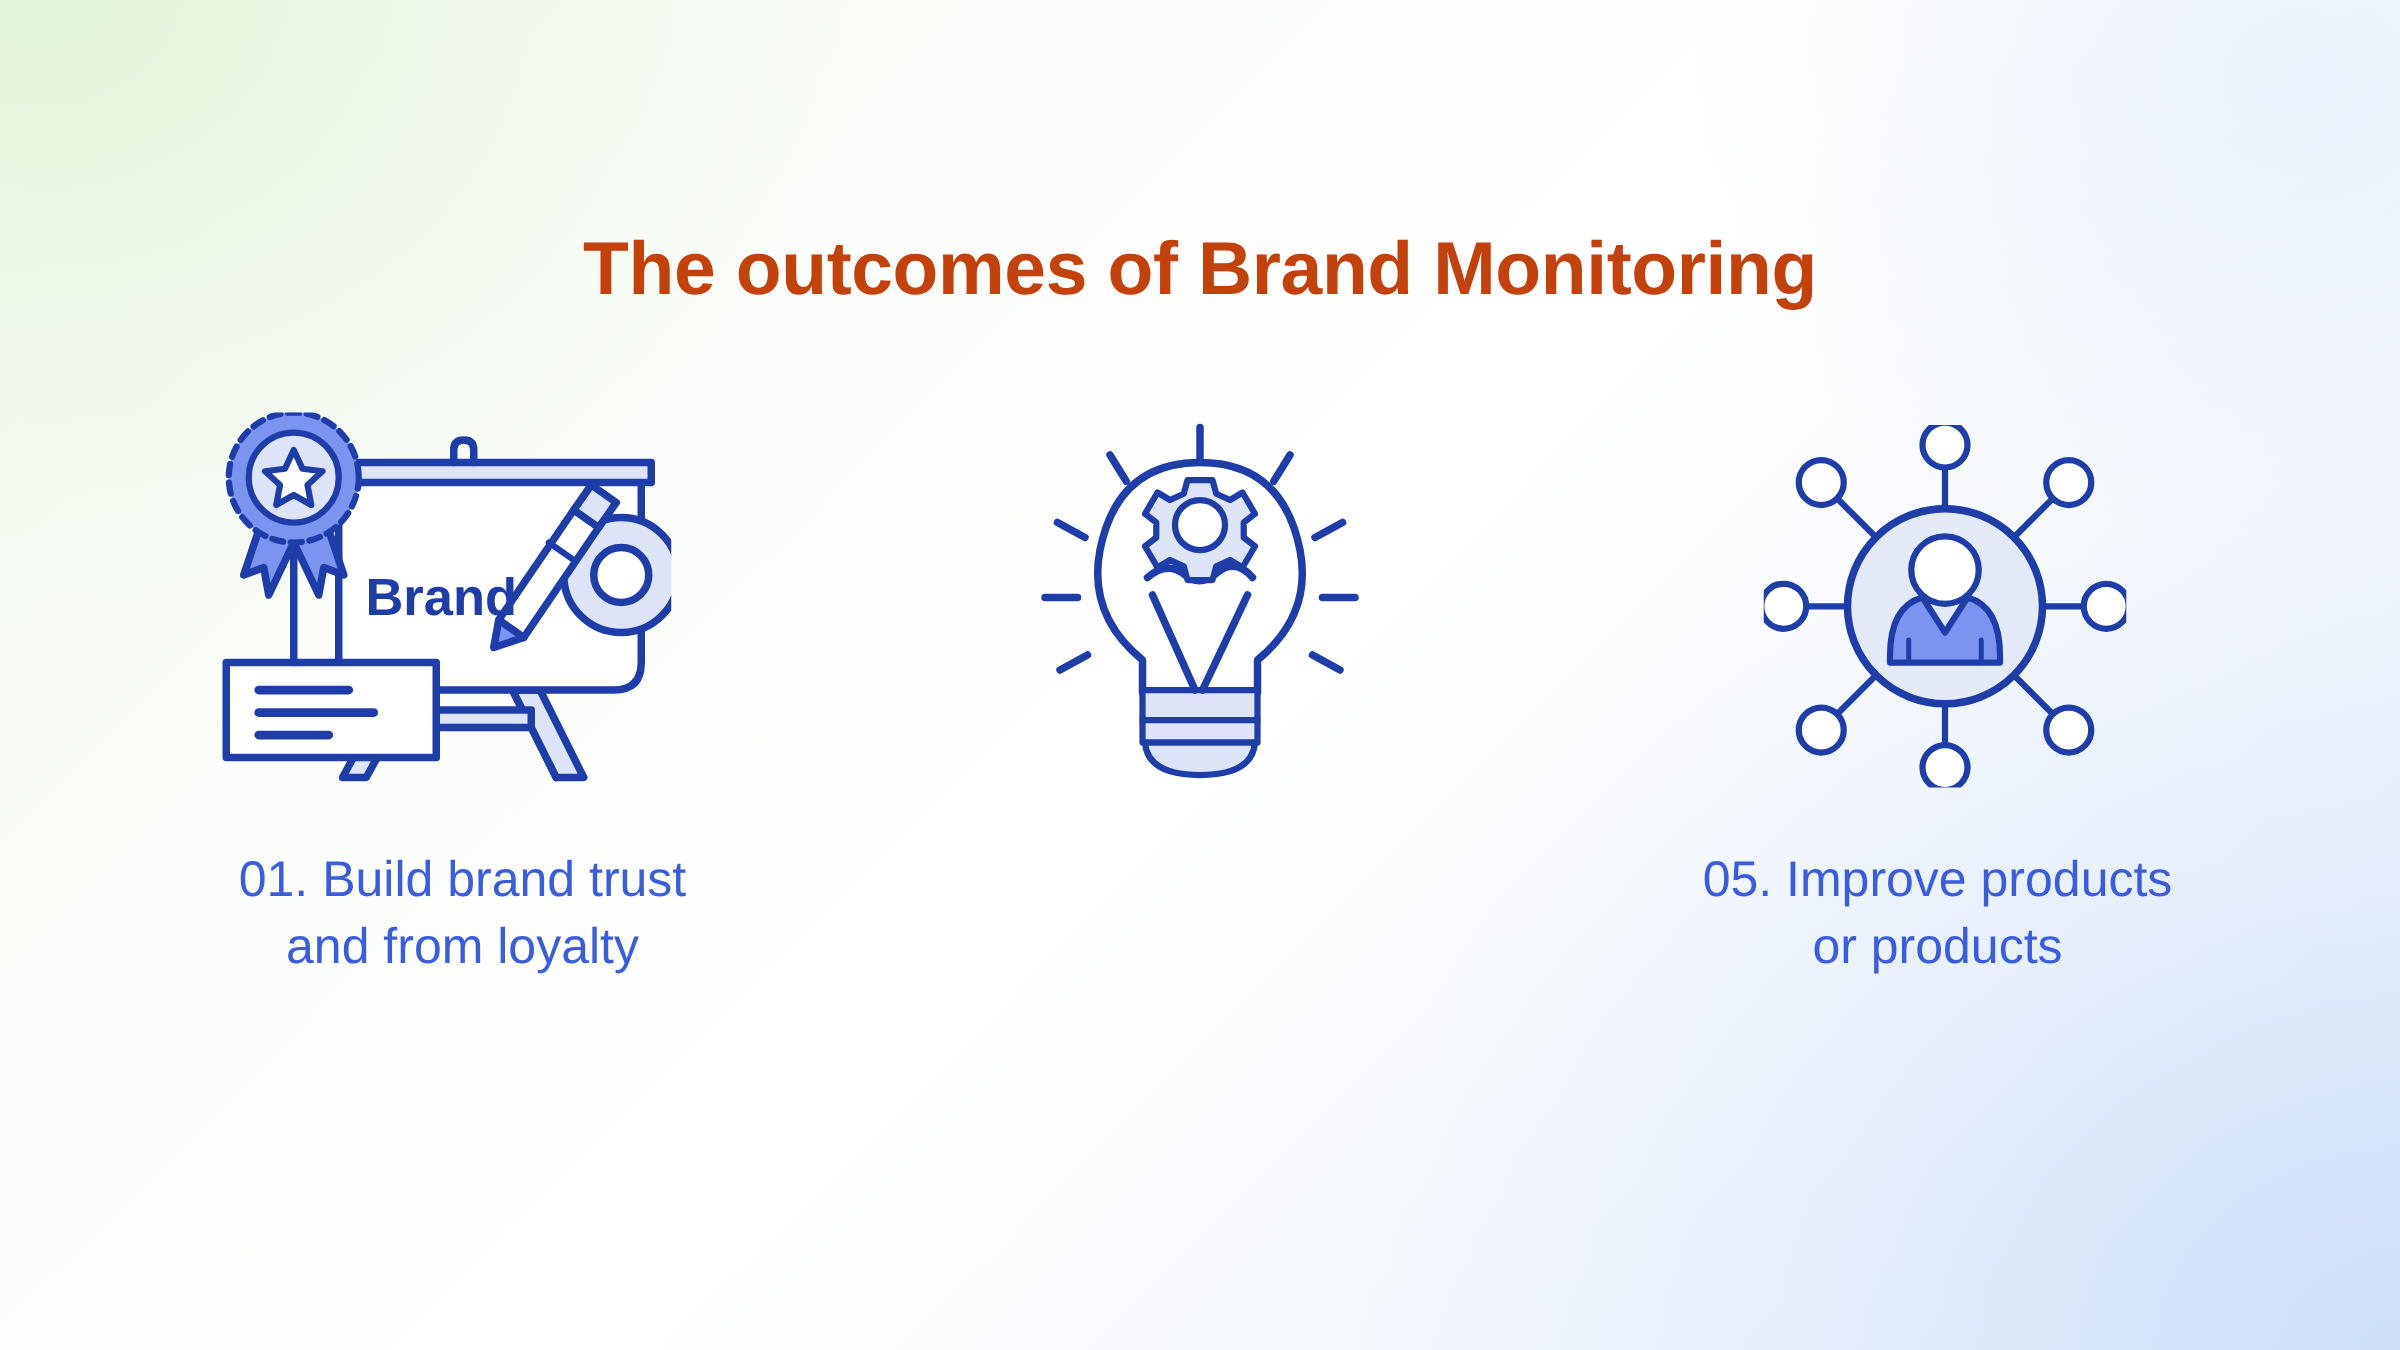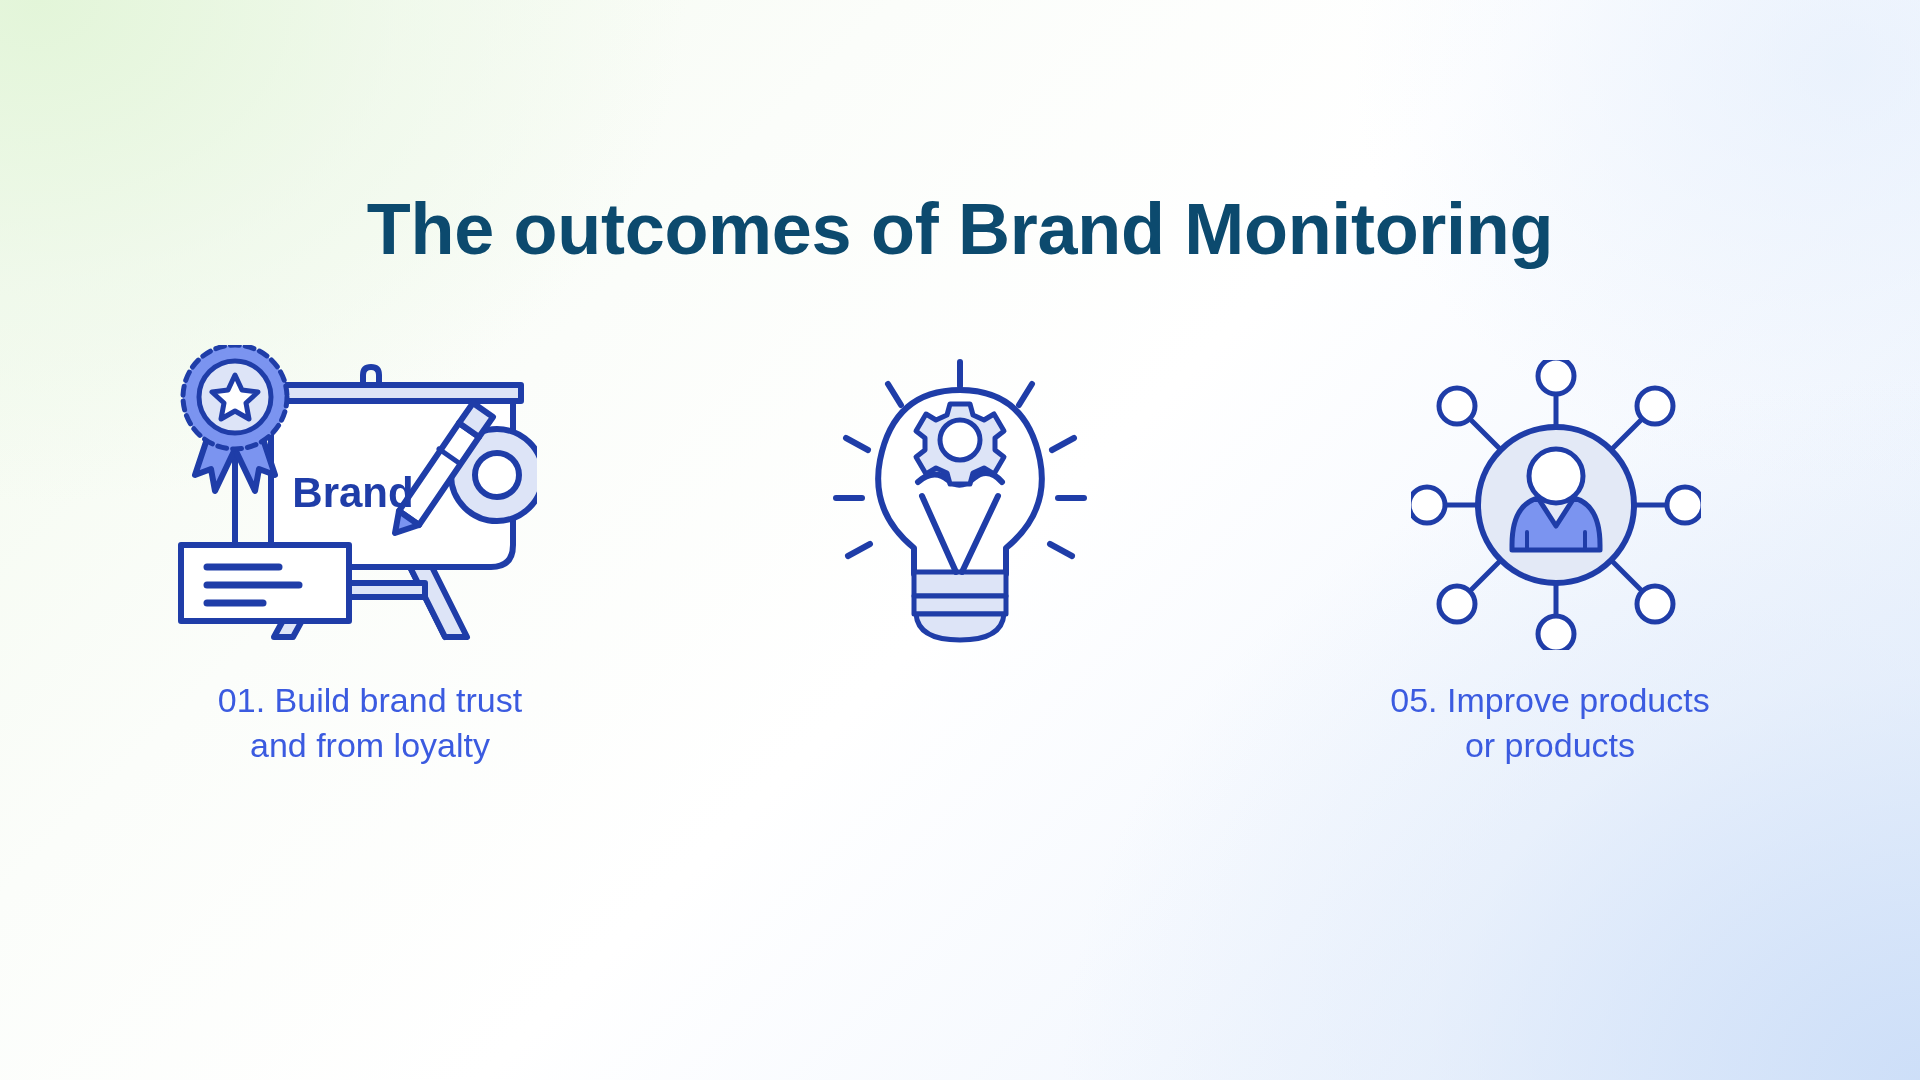--- a/index.html
+++ b/index.html
@@ -30,9 +30,9 @@
     left: 0;
     width: 1920px;
     text-align: center;
-    font-size: 72px;
+    font-size: 60px;
     font-weight: bold;
-    color: #0c4a6e;
+    color: #c2410c;
     letter-spacing: -0.3px;
     line-height: 1.1;
   }

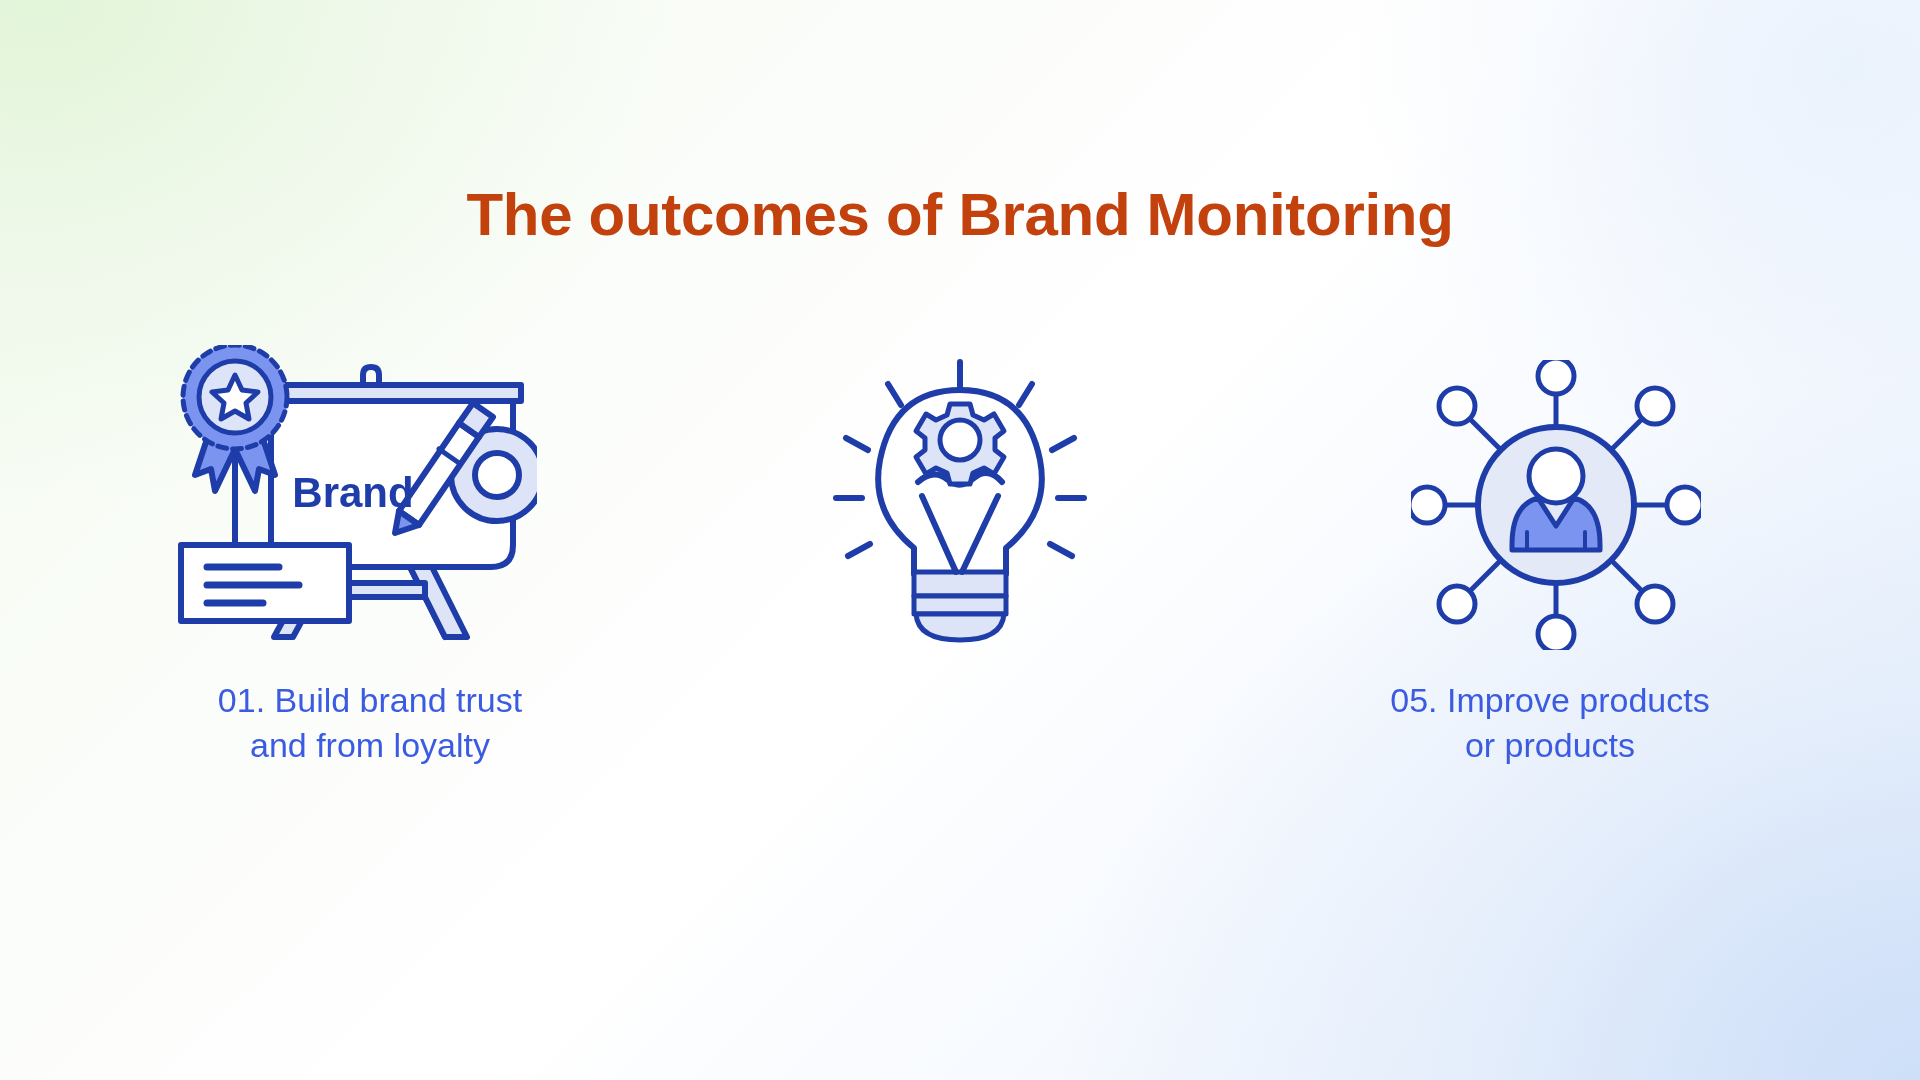--- a/index.html
+++ b/index.html
@@ -55,7 +55,6 @@
   .icon-wrap {
     height: 330px;
     display: flex;
-    align-items: center;
     justify-content: center;
   }
   .caption {

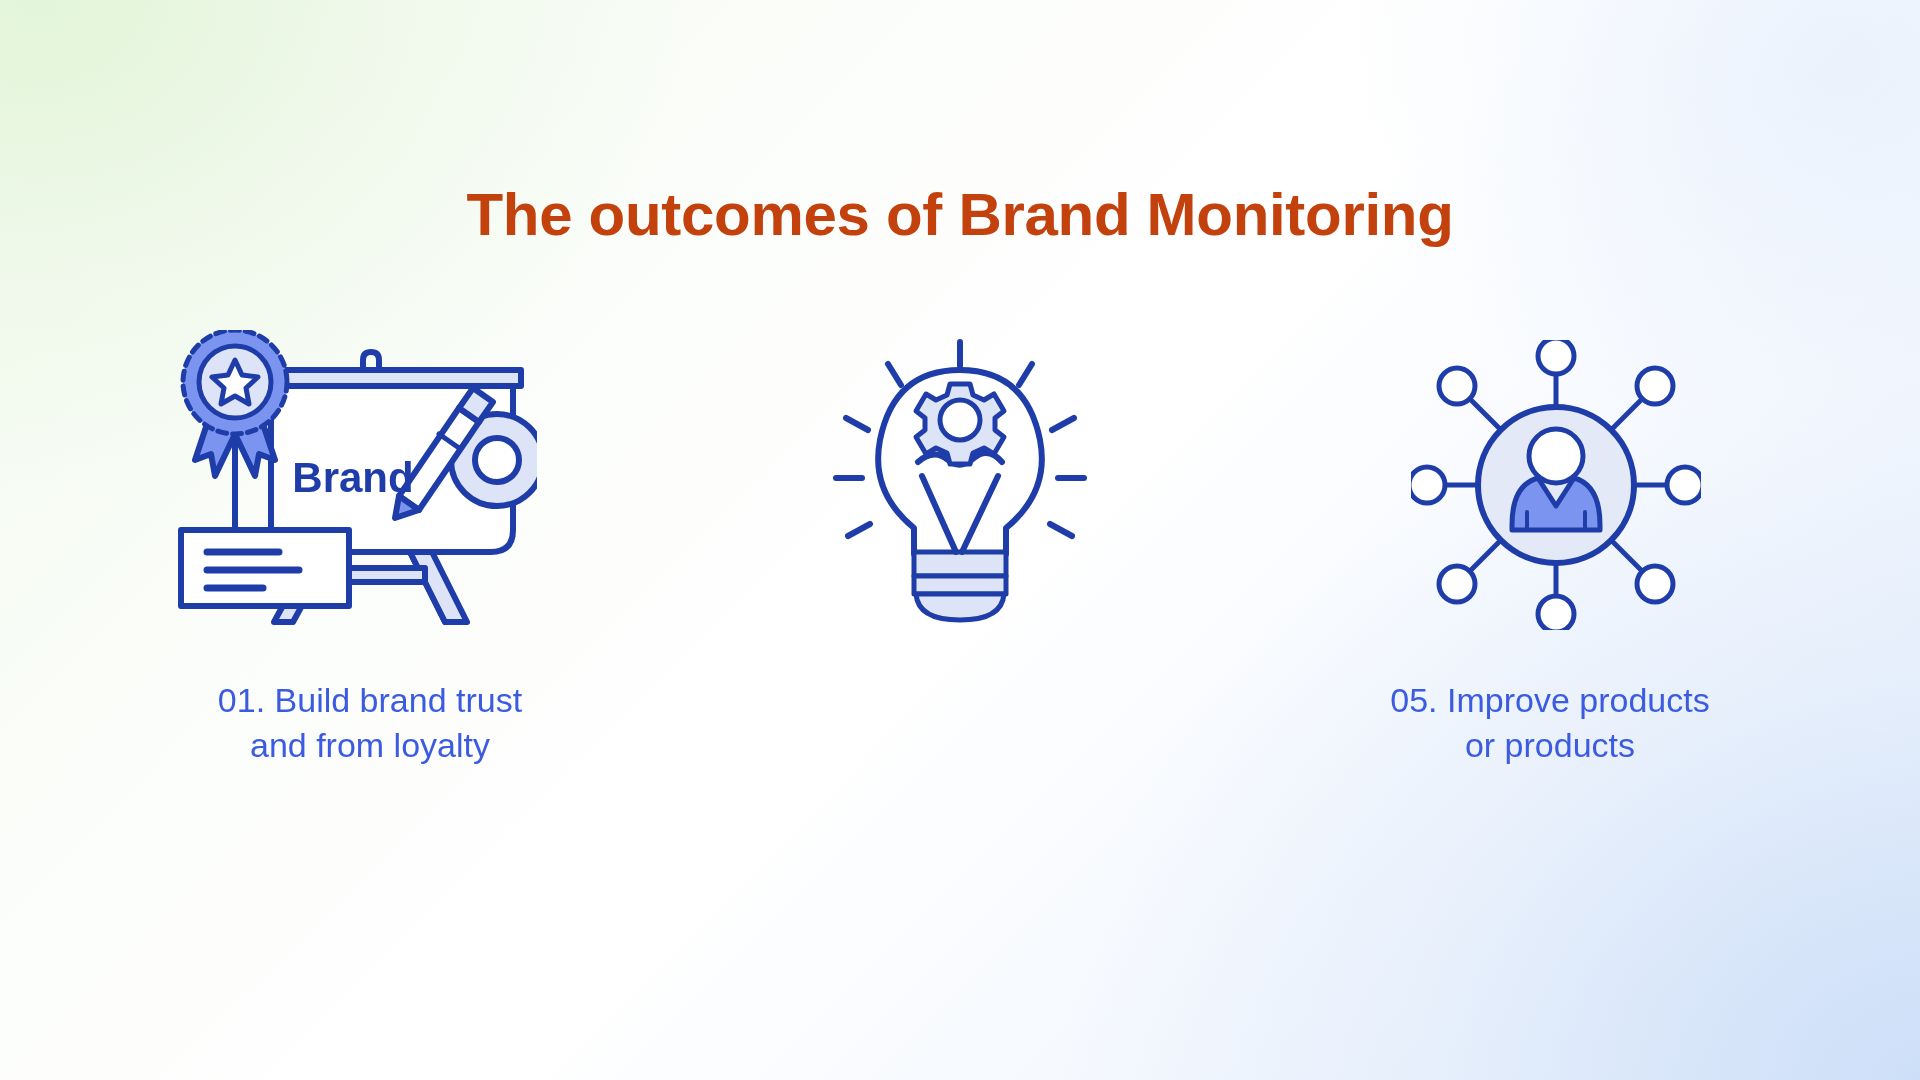--- a/index.html
+++ b/index.html
@@ -60,7 +60,7 @@
   .caption {
     margin-top: 18px;
     text-align: center;
-    font-size: 34px;
+    font-size: 40px;
     line-height: 1.33;
     color: #3B5BE0;
     font-weight: normal;

